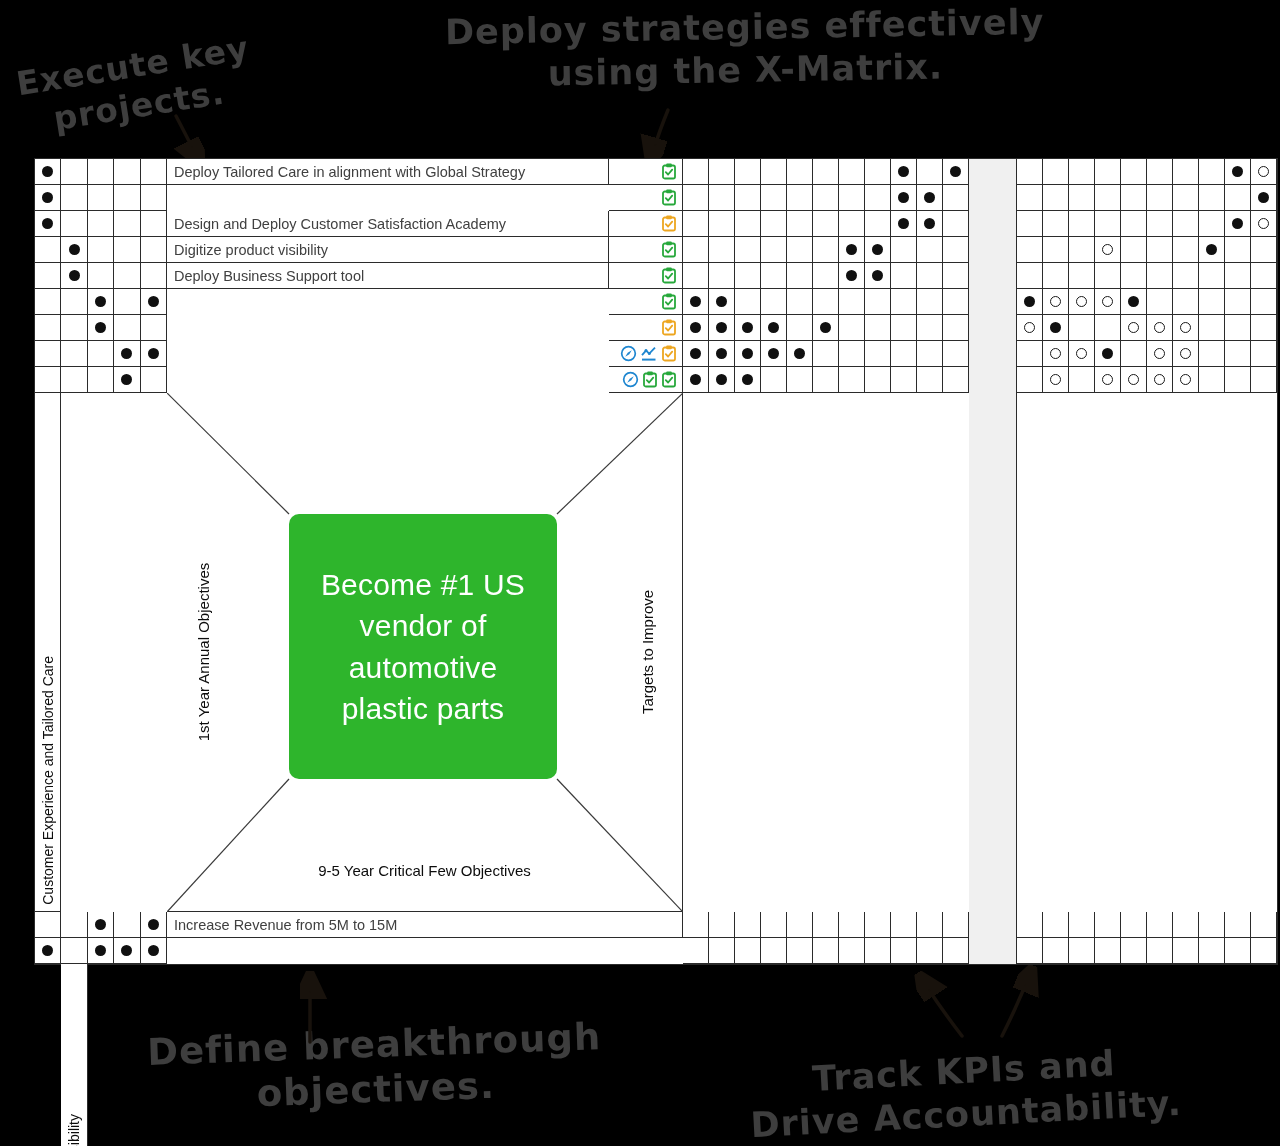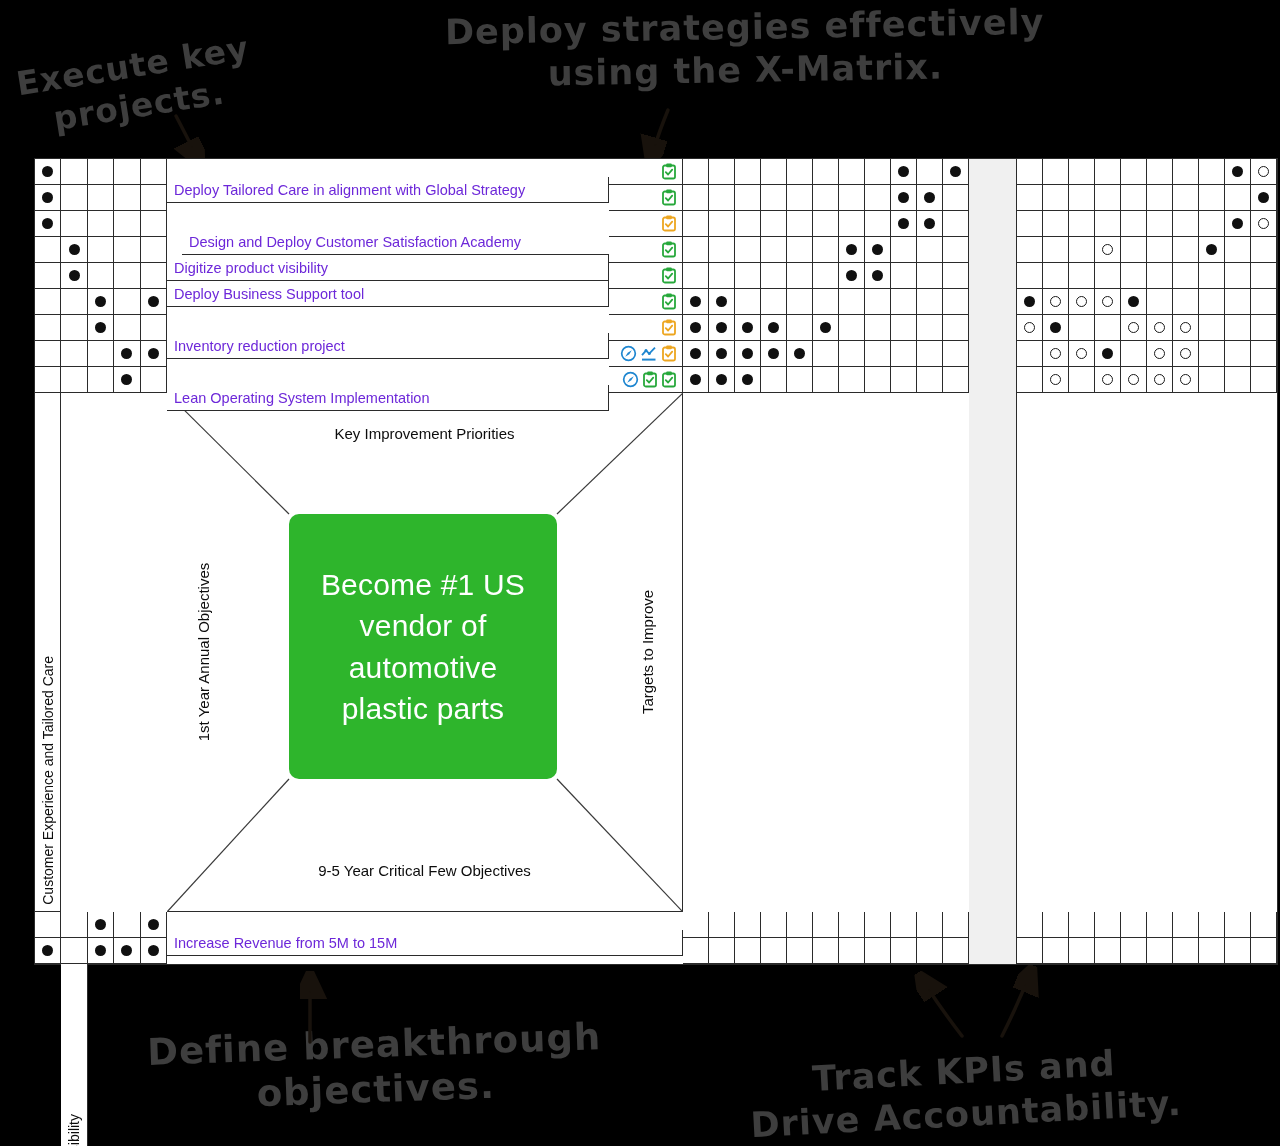--- a/index.html
+++ b/index.html
@@ -12,7 +12,7 @@
   .cell{position:absolute;box-sizing:border-box;background:#fff;
         border-right:1px solid var(--line,#2b2b2b);border-bottom:1px solid var(--line,#2b2b2b);}
   .cc{display:flex;align-items:center;justify-content:center;}
-  .namec{display:flex;align-items:center;padding-left:7px;font-size:14.5px;color:#6d28d9;white-space:nowrap;margin-top:18px;}
+  .namec{display:flex;align-items:center;padding-left:7px;font-size:14.5px;color:#404040;white-space:nowrap;}
   .iconc{display:flex;align-items:center;justify-content:flex-end;gap:3px;padding-right:5px;}
   .gapcell{background:#f0f0f0;border-bottom:none;}
   .vcell{display:flex;align-items:flex-end;justify-content:center;position:relative;}

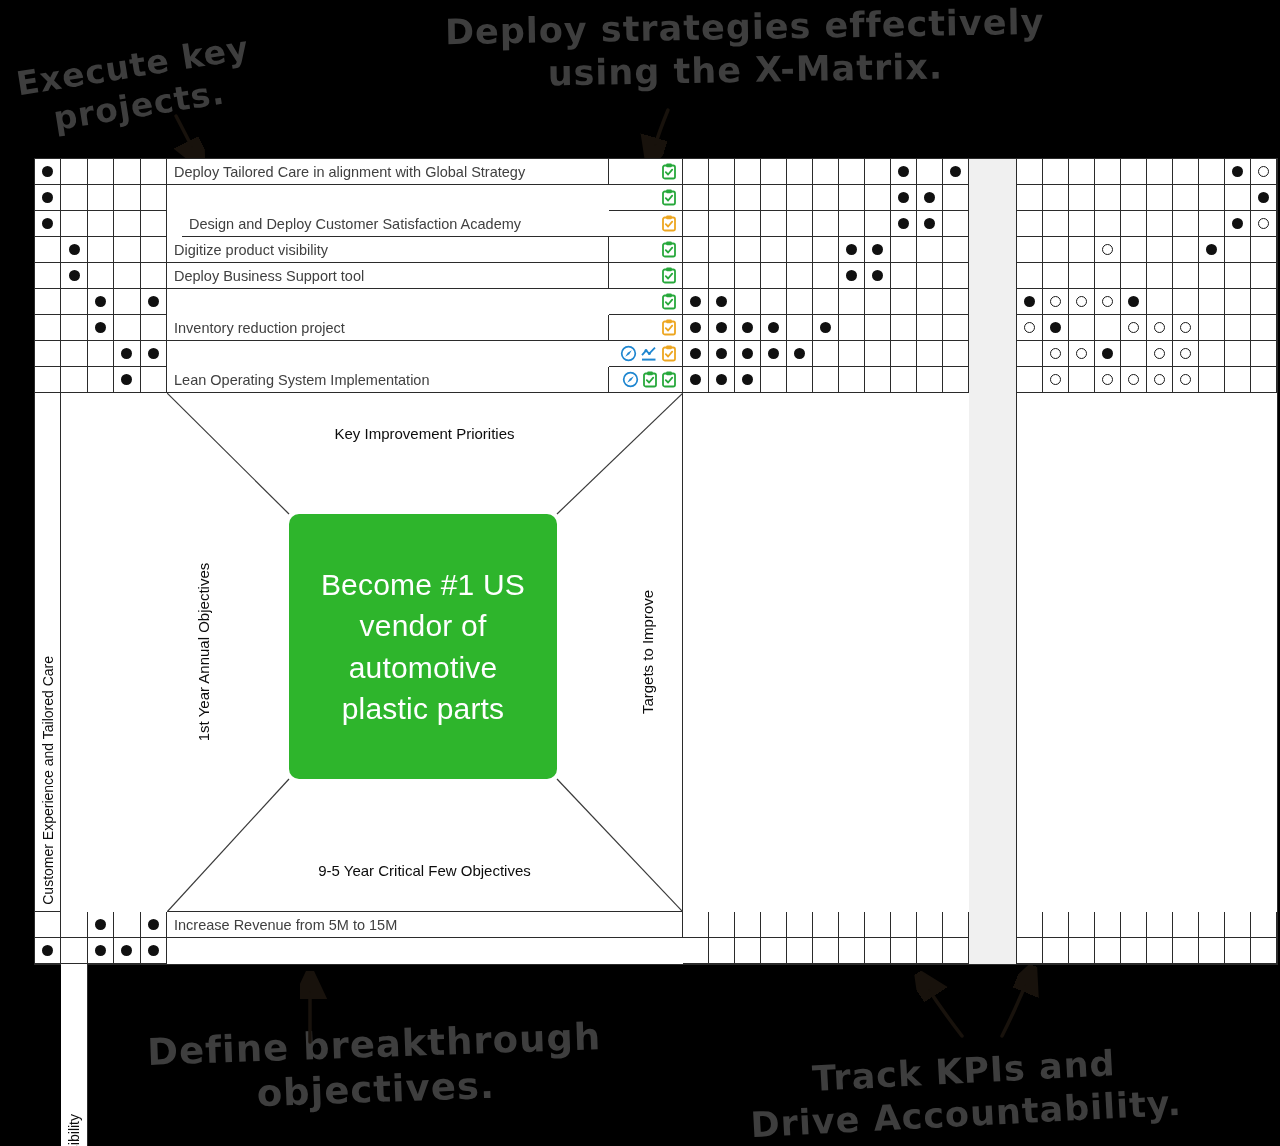--- a/index.html
+++ b/index.html
@@ -196,7 +196,7 @@
       <div class="cell cc" style="left: 52.8px; top: 52px; width: 26.4px; height: 26px;"></div>
       <div class="cell cc" style="left: 79.2px; top: 52px; width: 26.4px; height: 26px;"></div>
       <div class="cell cc" style="left: 105.6px; top: 52px; width: 26.4px; height: 26px;"></div>
-      <div class="cell namec" style="left: 147px; top: 52px; width: 442px; height: 26px;">
+      <div class="cell namec" style="left: 132px; top: 52px; width: 442px; height: 26px;">
         <span>Design and Deploy Customer Satisfaction Academy</span>
       </div>
       <div class="cell iconc" style="left: 574px; top: 52px; width: 74px; height: 26px;">

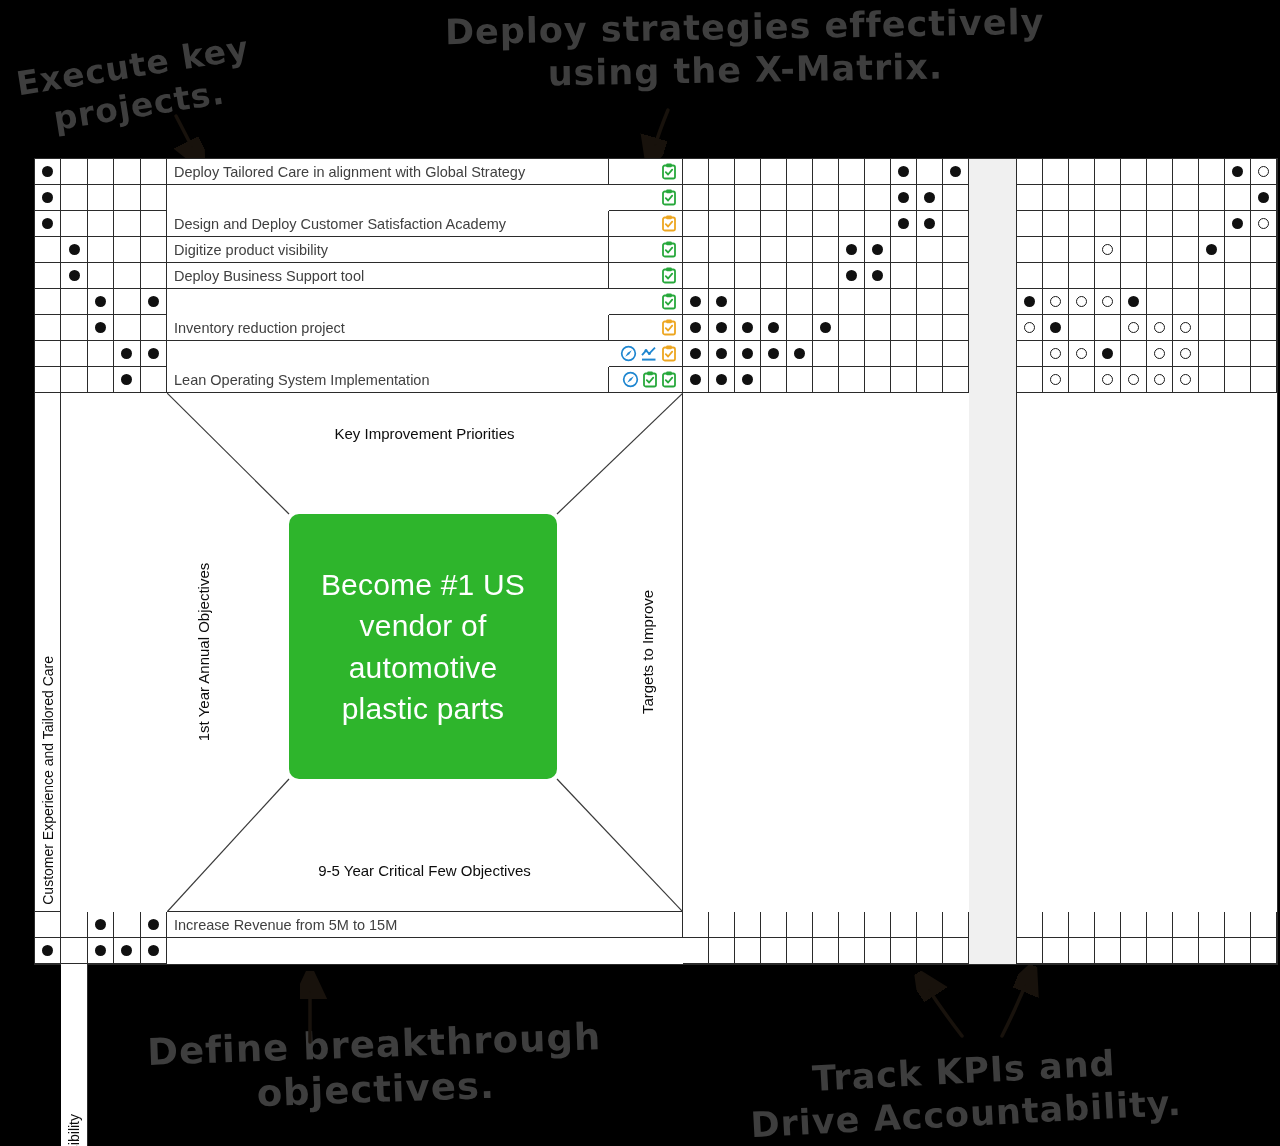--- a/index.html
+++ b/index.html
@@ -389,9 +389,6 @@
       </div>
       <div class="cell cc" style="left: 79.2px; top: 156px; width: 26.4px; height: 26px;"></div>
       <div class="cell cc" style="left: 105.6px; top: 156px; width: 26.4px; height: 26px;"></div>
-      <div class="cell namec" style="left: 132px; top: 156px; width: 442px; height: 26px;">
-        <span>Inventory reduction project</span>
-      </div>
       <div class="cell iconc" style="left: 574px; top: 156px; width: 74px; height: 26px;">
         <span class="icn" style="color: rgb(237, 166, 32);">
           <svg width="16" height="17" viewBox="0 0 16 17">

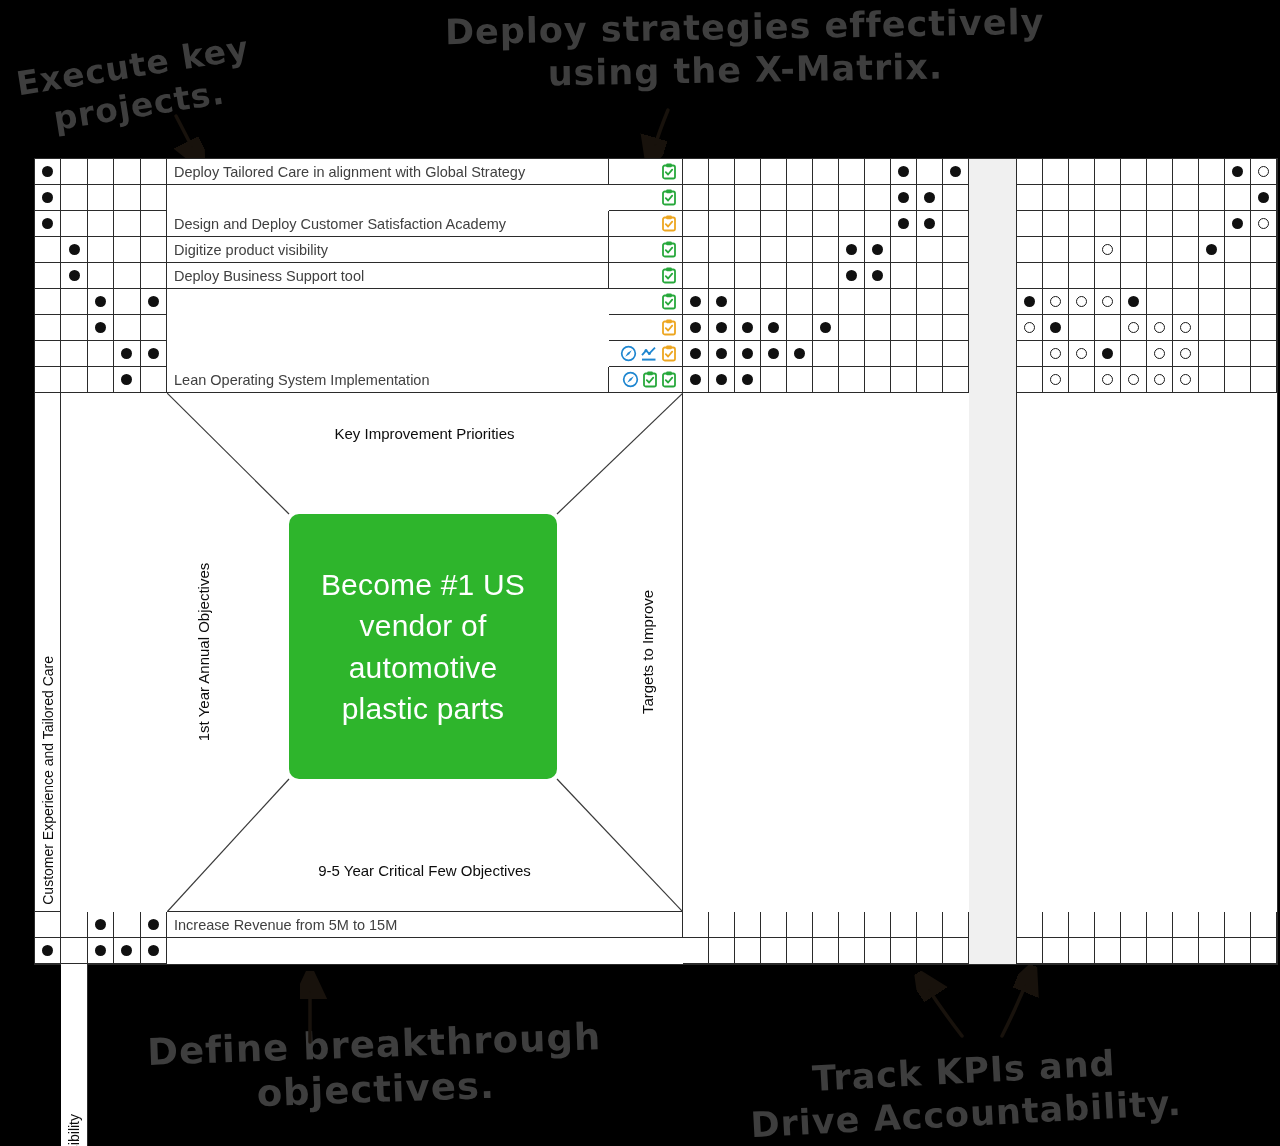--- a/index.html
+++ b/index.html
@@ -519,9 +519,6 @@
         <span class="dot"></span>
       </div>
       <div class="cell cc" style="left: 105.6px; top: 208px; width: 26.4px; height: 26px;"></div>
-      <div class="cell namec" style="left: 132px; top: 208px; width: 442px; height: 26px;">
-        <span>Lean Operating System Implementation</span>
-      </div>
       <div class="cell iconc" style="left: 574px; top: 208px; width: 74px; height: 26px;">
         <span class="icn" style="color: rgb(30, 134, 208);">
           <svg width="17" height="17" viewBox="0 0 17 17">

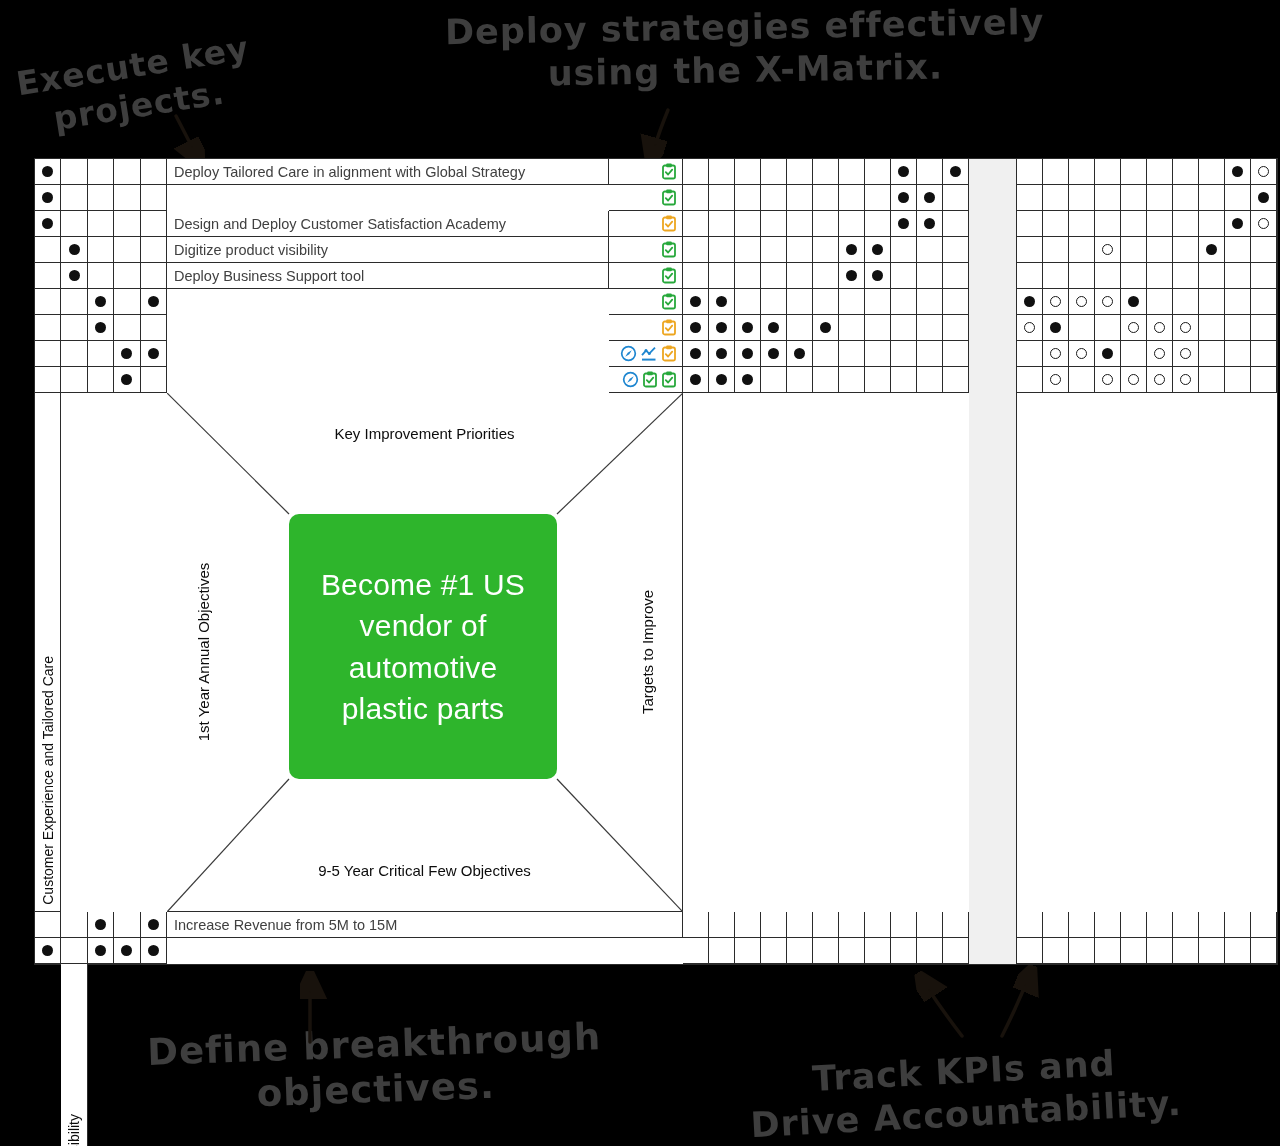--- a/index.html
+++ b/index.html
@@ -91,7 +91,6 @@
         <line x1="0" y1="519" x2="122" y2="386"></line>
         <line x1="516" y1="519" x2="390" y2="386"></line>
       </svg>
-      <div class="c-top">Key Improvement Priorities</div>
       <div class="c-left">1st Year Annual Objectives</div>
       <div class="c-right">Targets to Improve</div>
       <div class="c-bottom">9-5 Year Critical Few Objectives</div>

